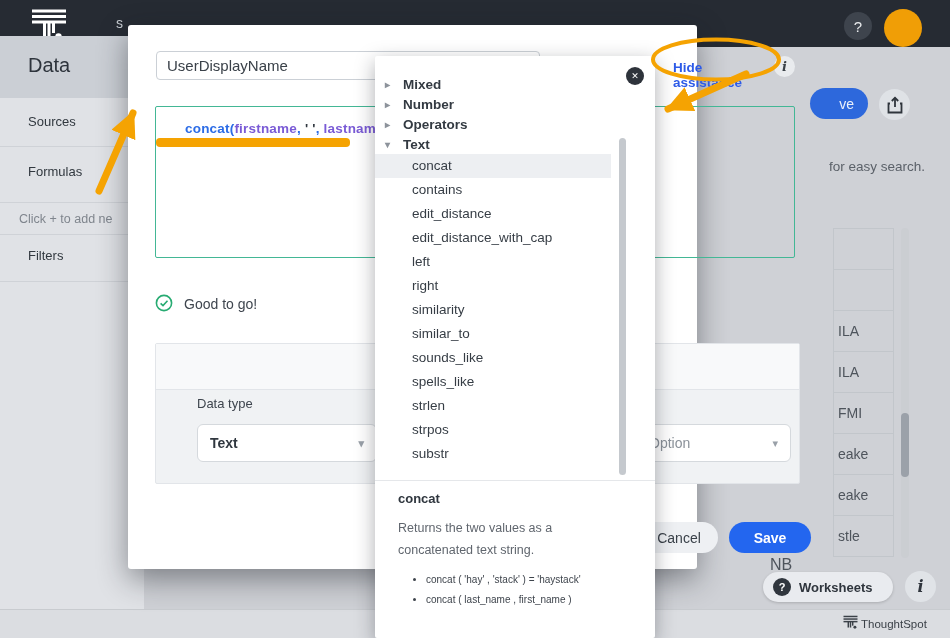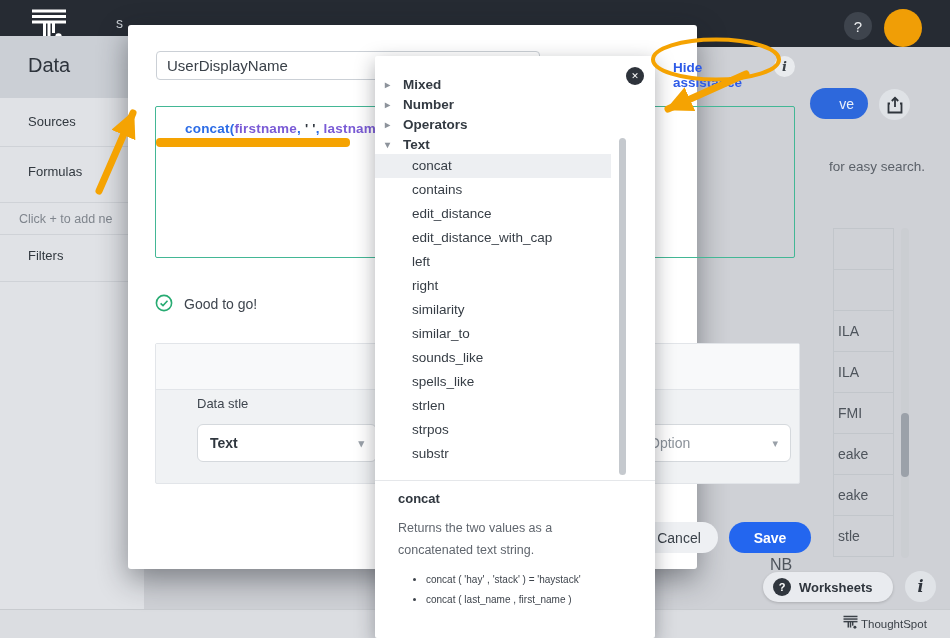--- a/index.html
+++ b/index.html
@@ -172,7 +172,7 @@
     <div id="status-text" class="abs">Good to go!</div>
     <div id="settings" class="abs">
       <div id="settings-header" class="abs"></div>
-      <div id="dtype-label" class="abs">Data stle</div>
+      <div id="dtype-label" class="abs">Data type</div>
       <div id="dtype-select" class="abs select">
         <span>Text</span>
         <span class="chev">▾</span>

